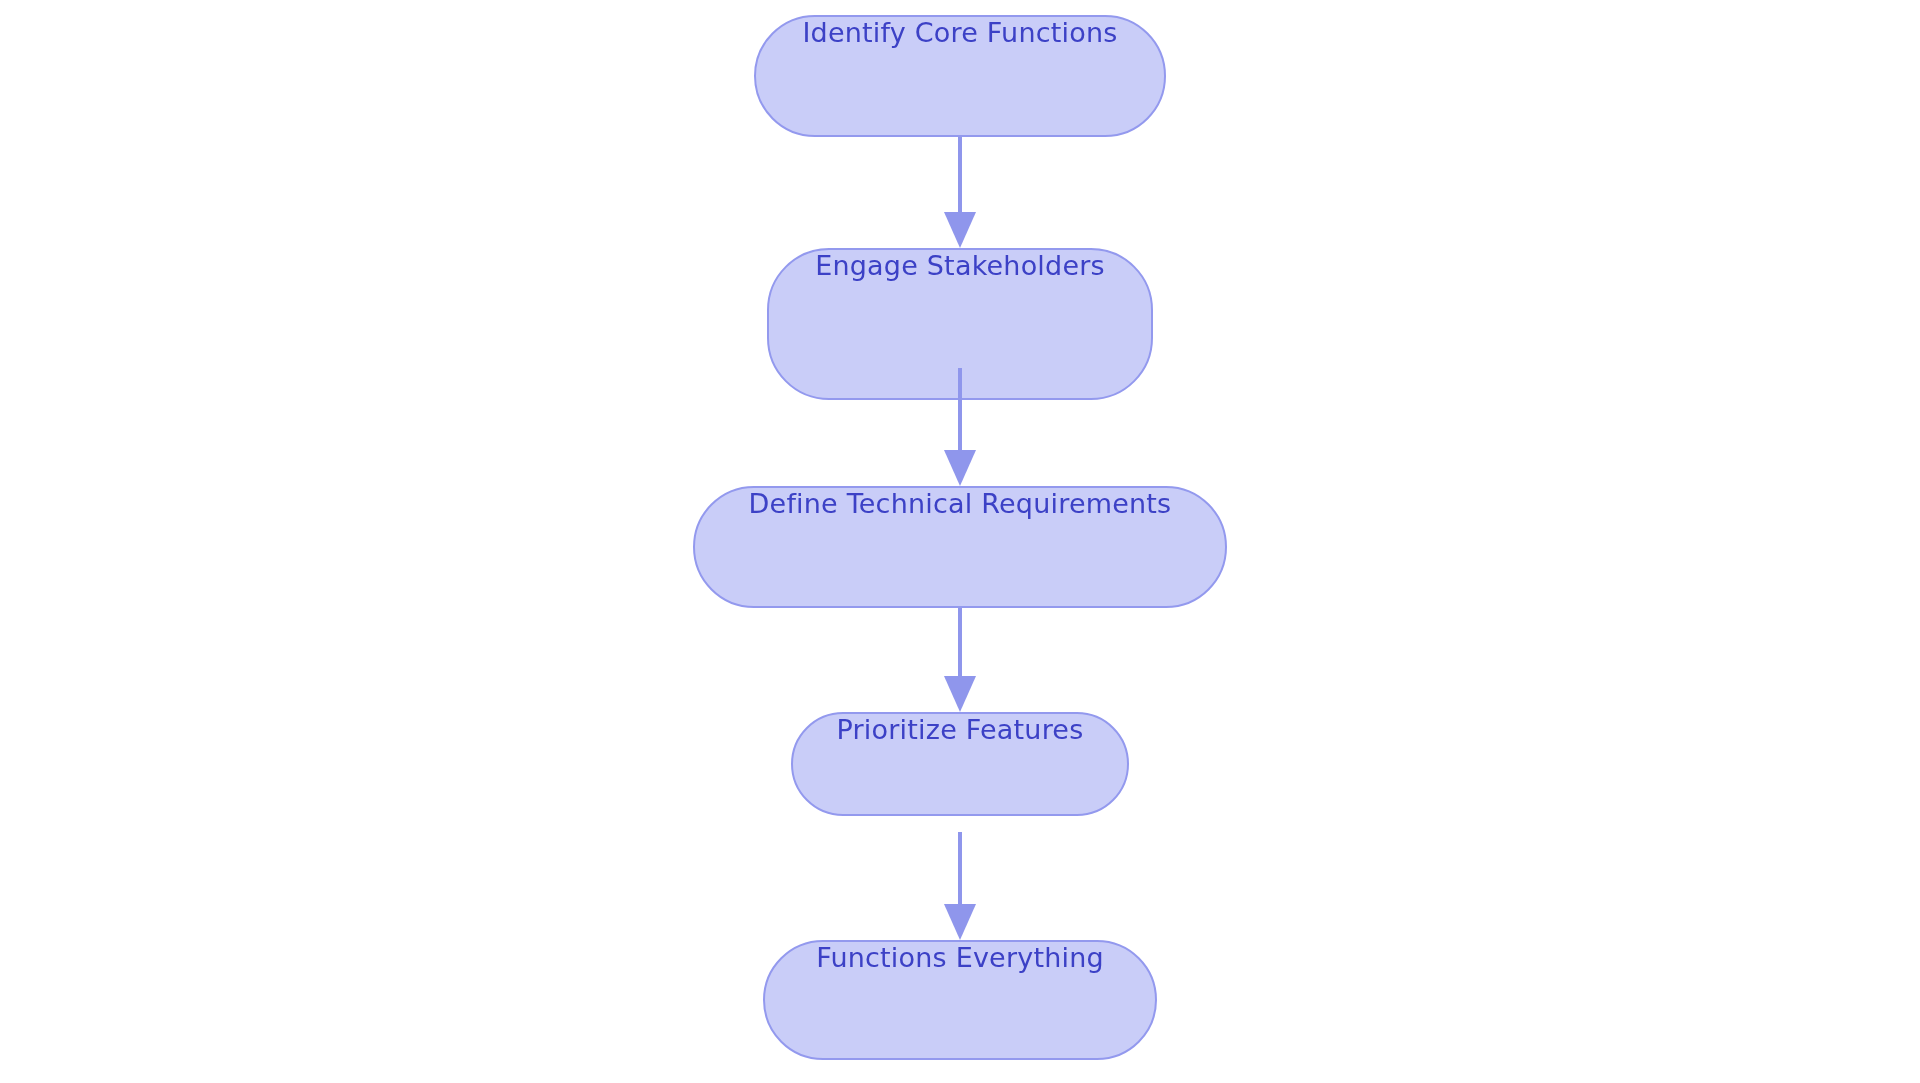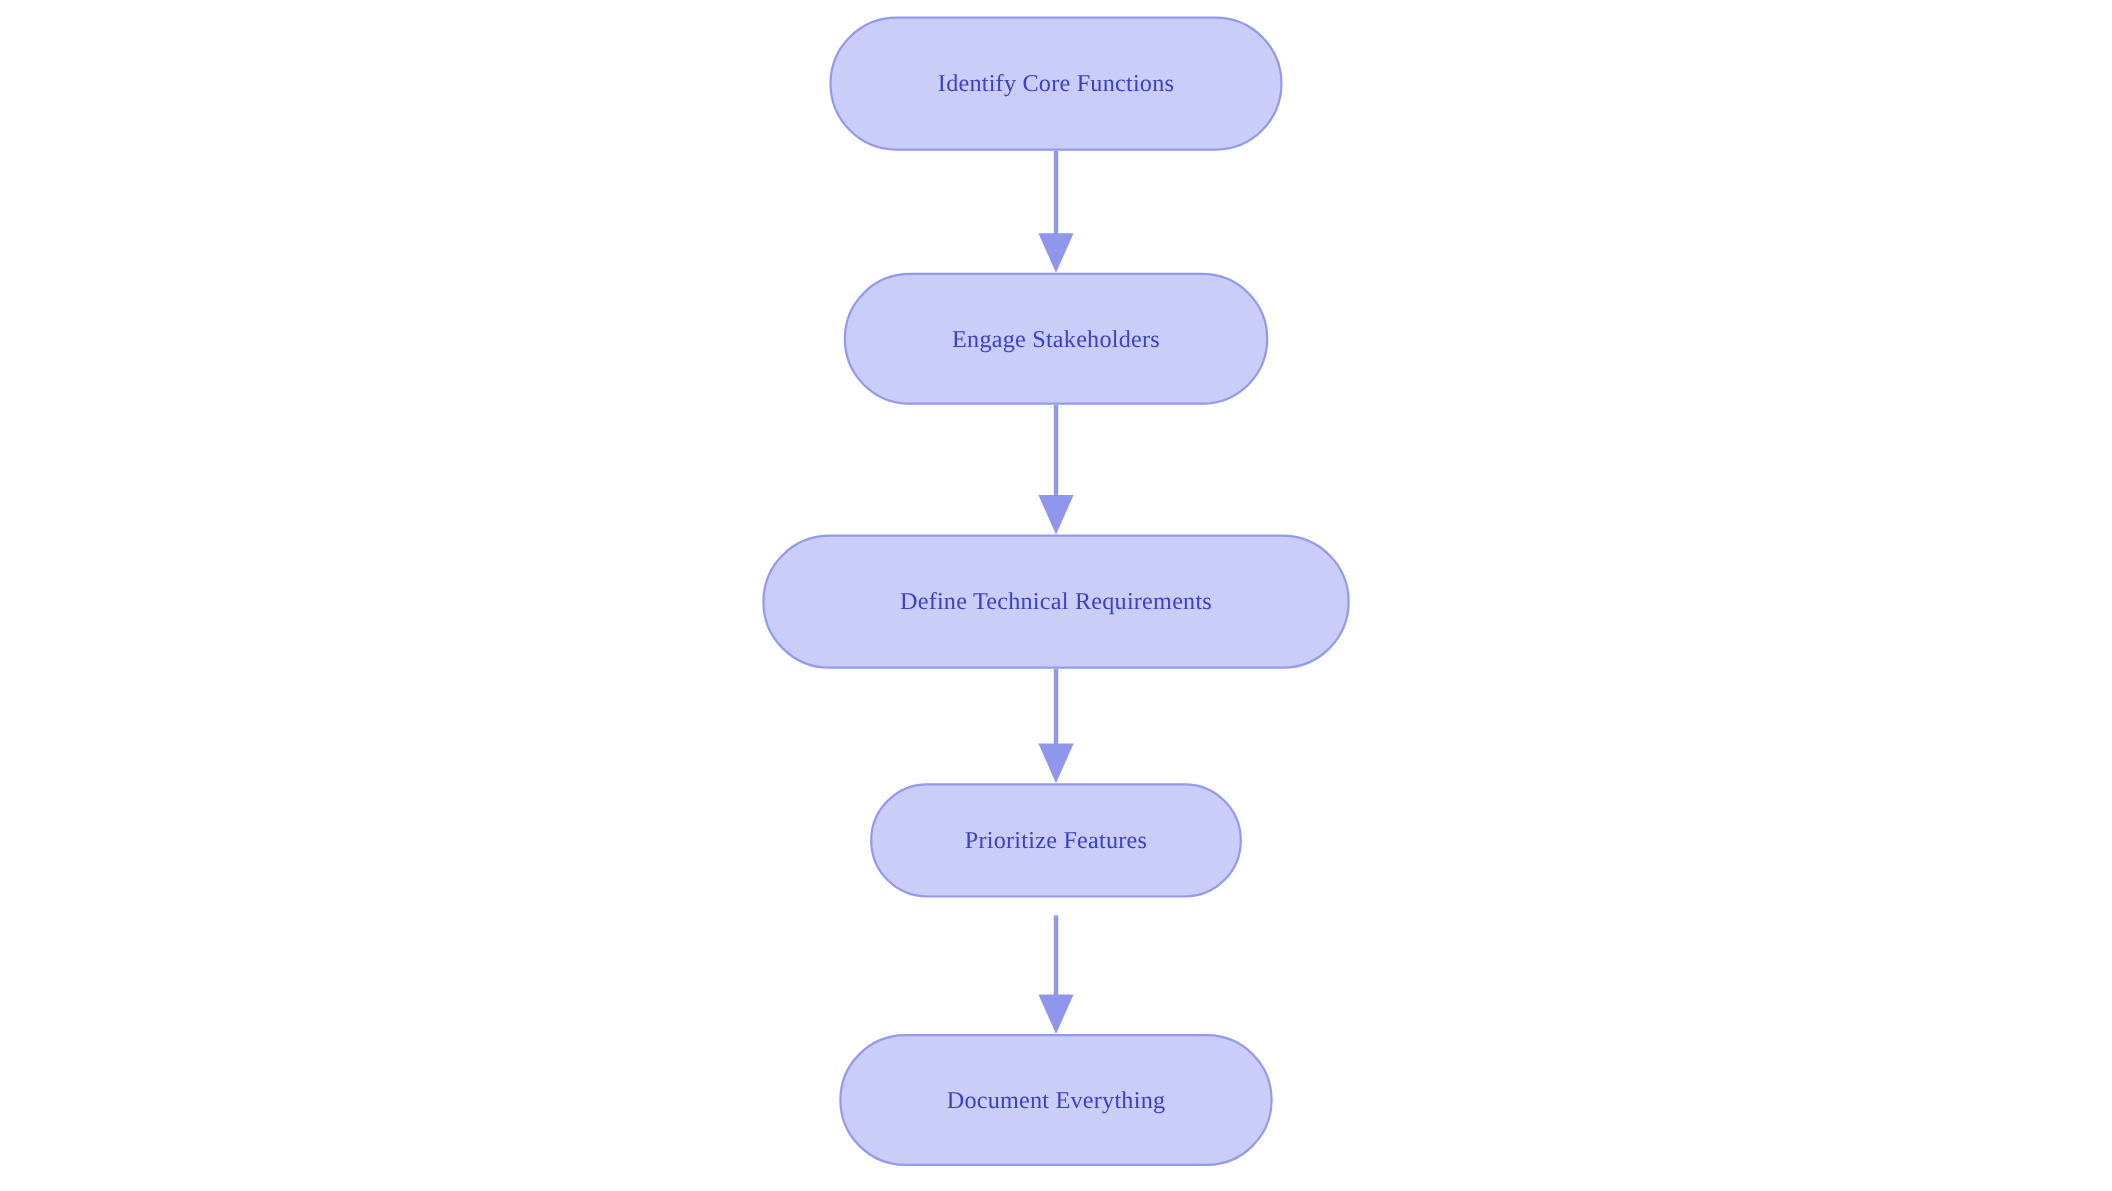--- a/index.html
+++ b/index.html
@@ -26,16 +26,15 @@
     left: 50%;
     transform: translateX(-50%);
     display: flex;
-    align-items: center;
+    align-items: flex-start;
     justify-content: center;
     background: var(--node-fill);
     border: 2px solid var(--node-border);
     border-radius: 62px;
     color: var(--text-color);
-    font-size: 22px;
+    font-size: 27px;
     letter-spacing: 0.2px;
     white-space: nowrap;
-    font-family: Liberation Serif, serif;
   }
   .node-1 { top: 15px;  width: 412px; height: 122px; }
   .node-2 { top: 248px; width: 386px; height: 120px; }

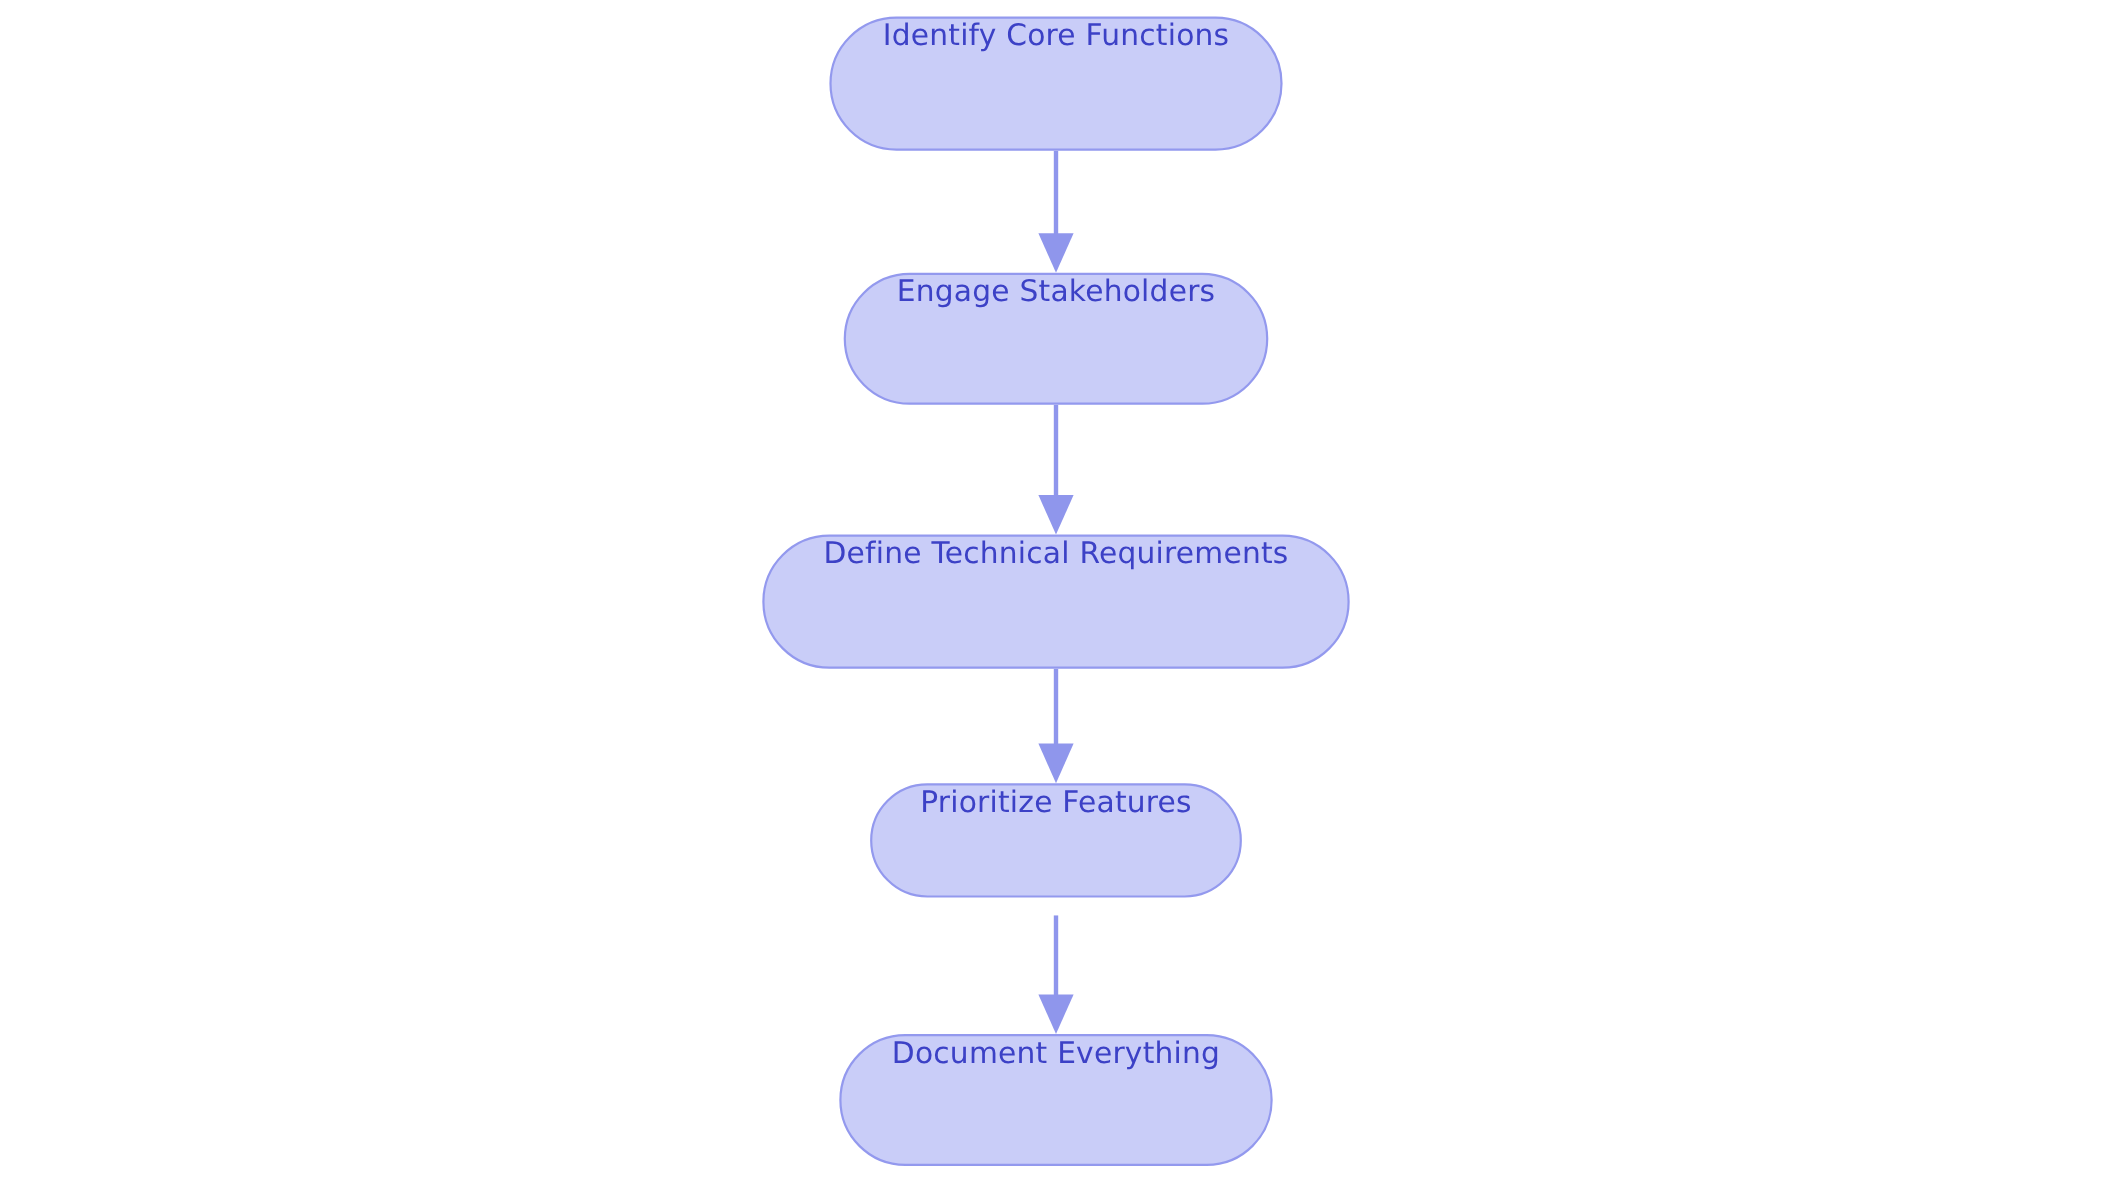--- a/index.html
+++ b/index.html
@@ -37,7 +37,7 @@
     white-space: nowrap;
   }
   .node-1 { top: 15px;  width: 412px; height: 122px; }
-  .node-2 { top: 248px; width: 386px; height: 120px; }
+  .node-2 { top: 248px; width: 386px; height: 152px; }
   .node-3 { top: 486px; width: 534px; height: 122px; }
   .node-4 { top: 712px; width: 338px; height: 104px; }
   .node-5 { top: 940px; width: 394px; height: 120px; }

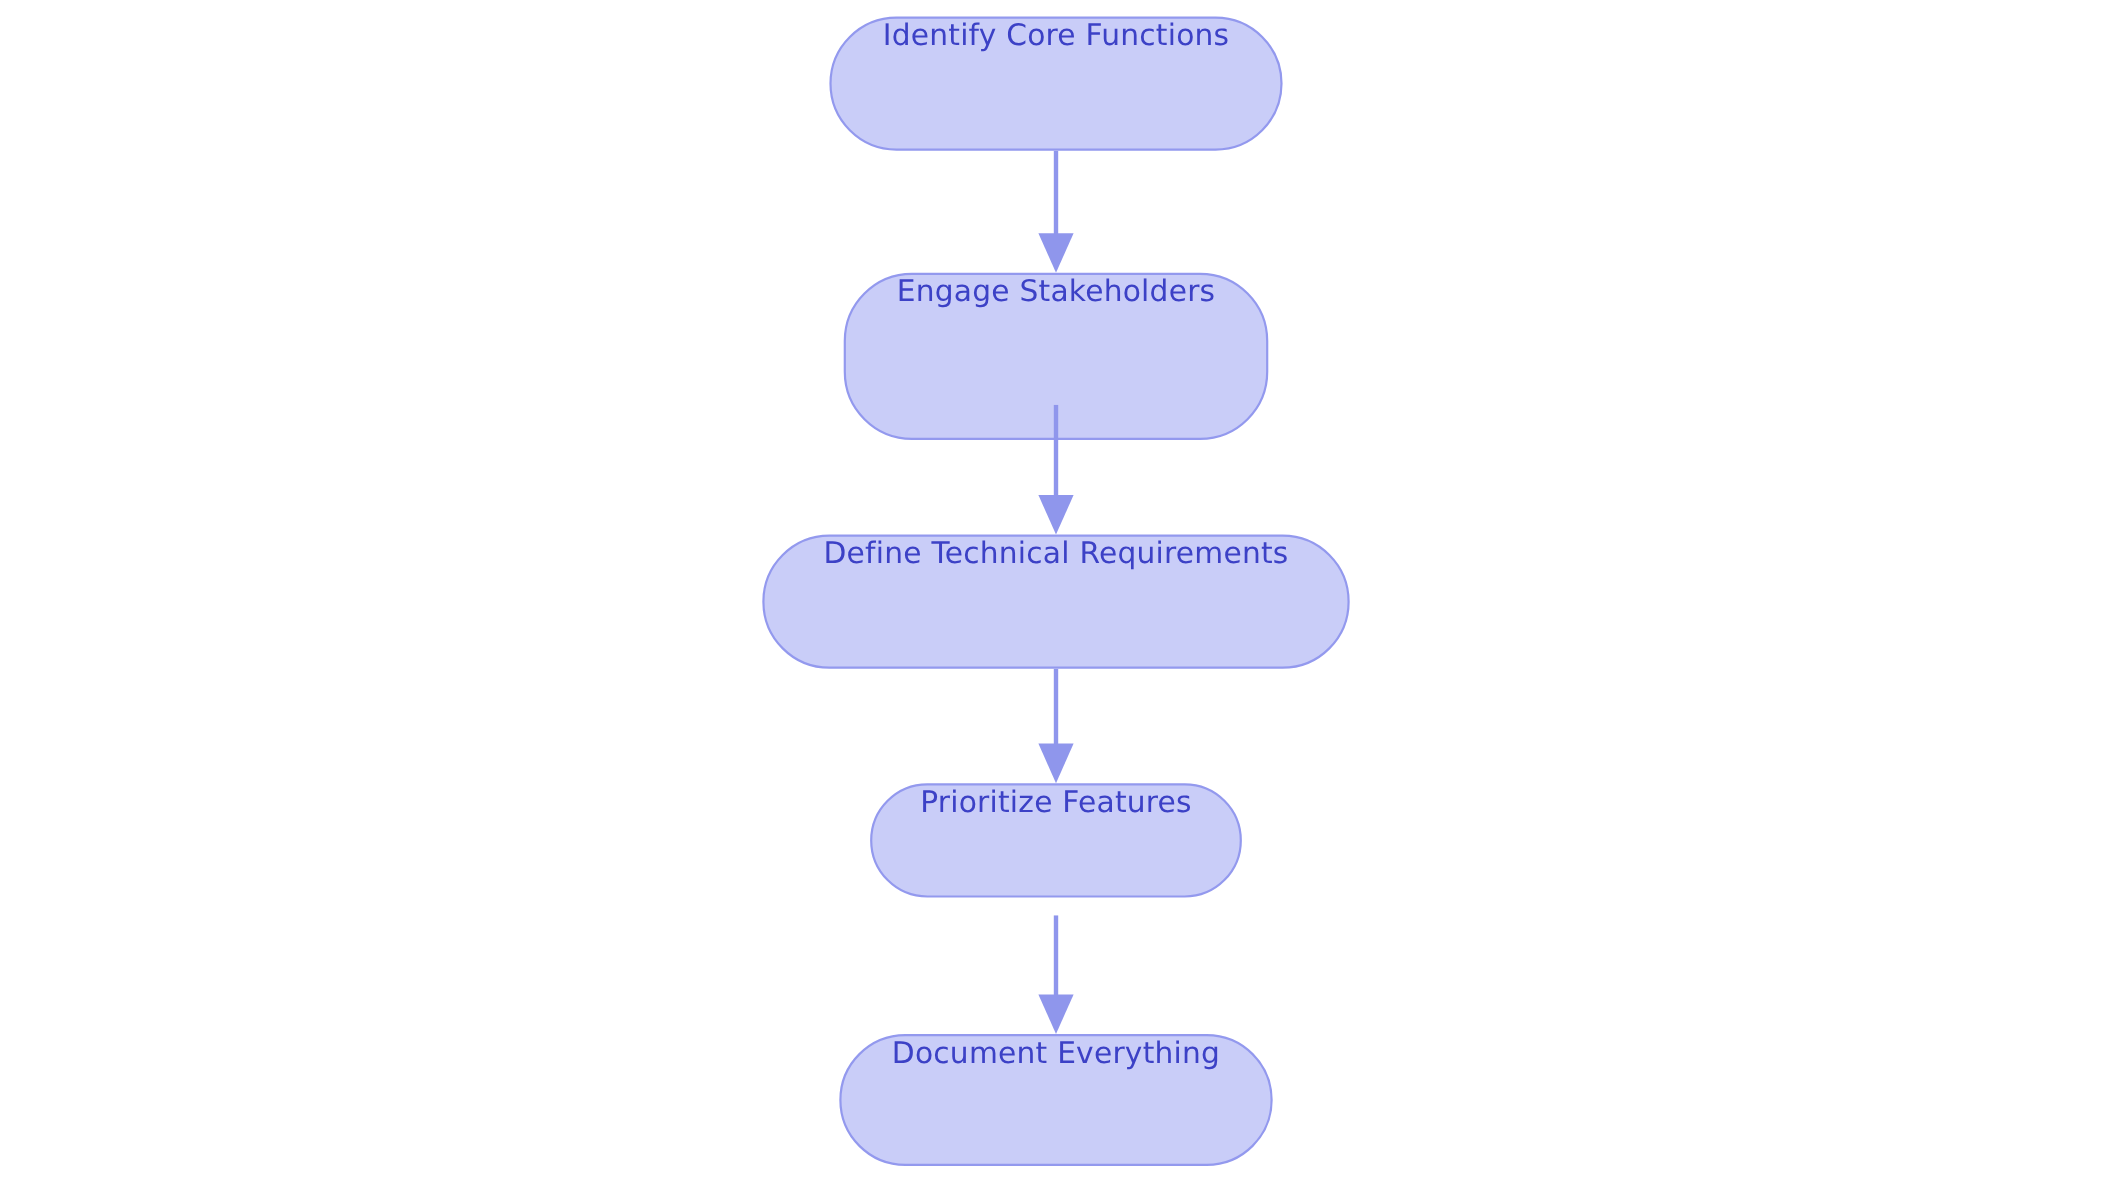--- a/index.html
+++ b/index.html
@@ -102,7 +102,7 @@
   </svg>
 
   <div class="node node-5">
-    <span>Document Everything</span>
+    <span>Functions Everything</span>
   </div>
 
 </div>

